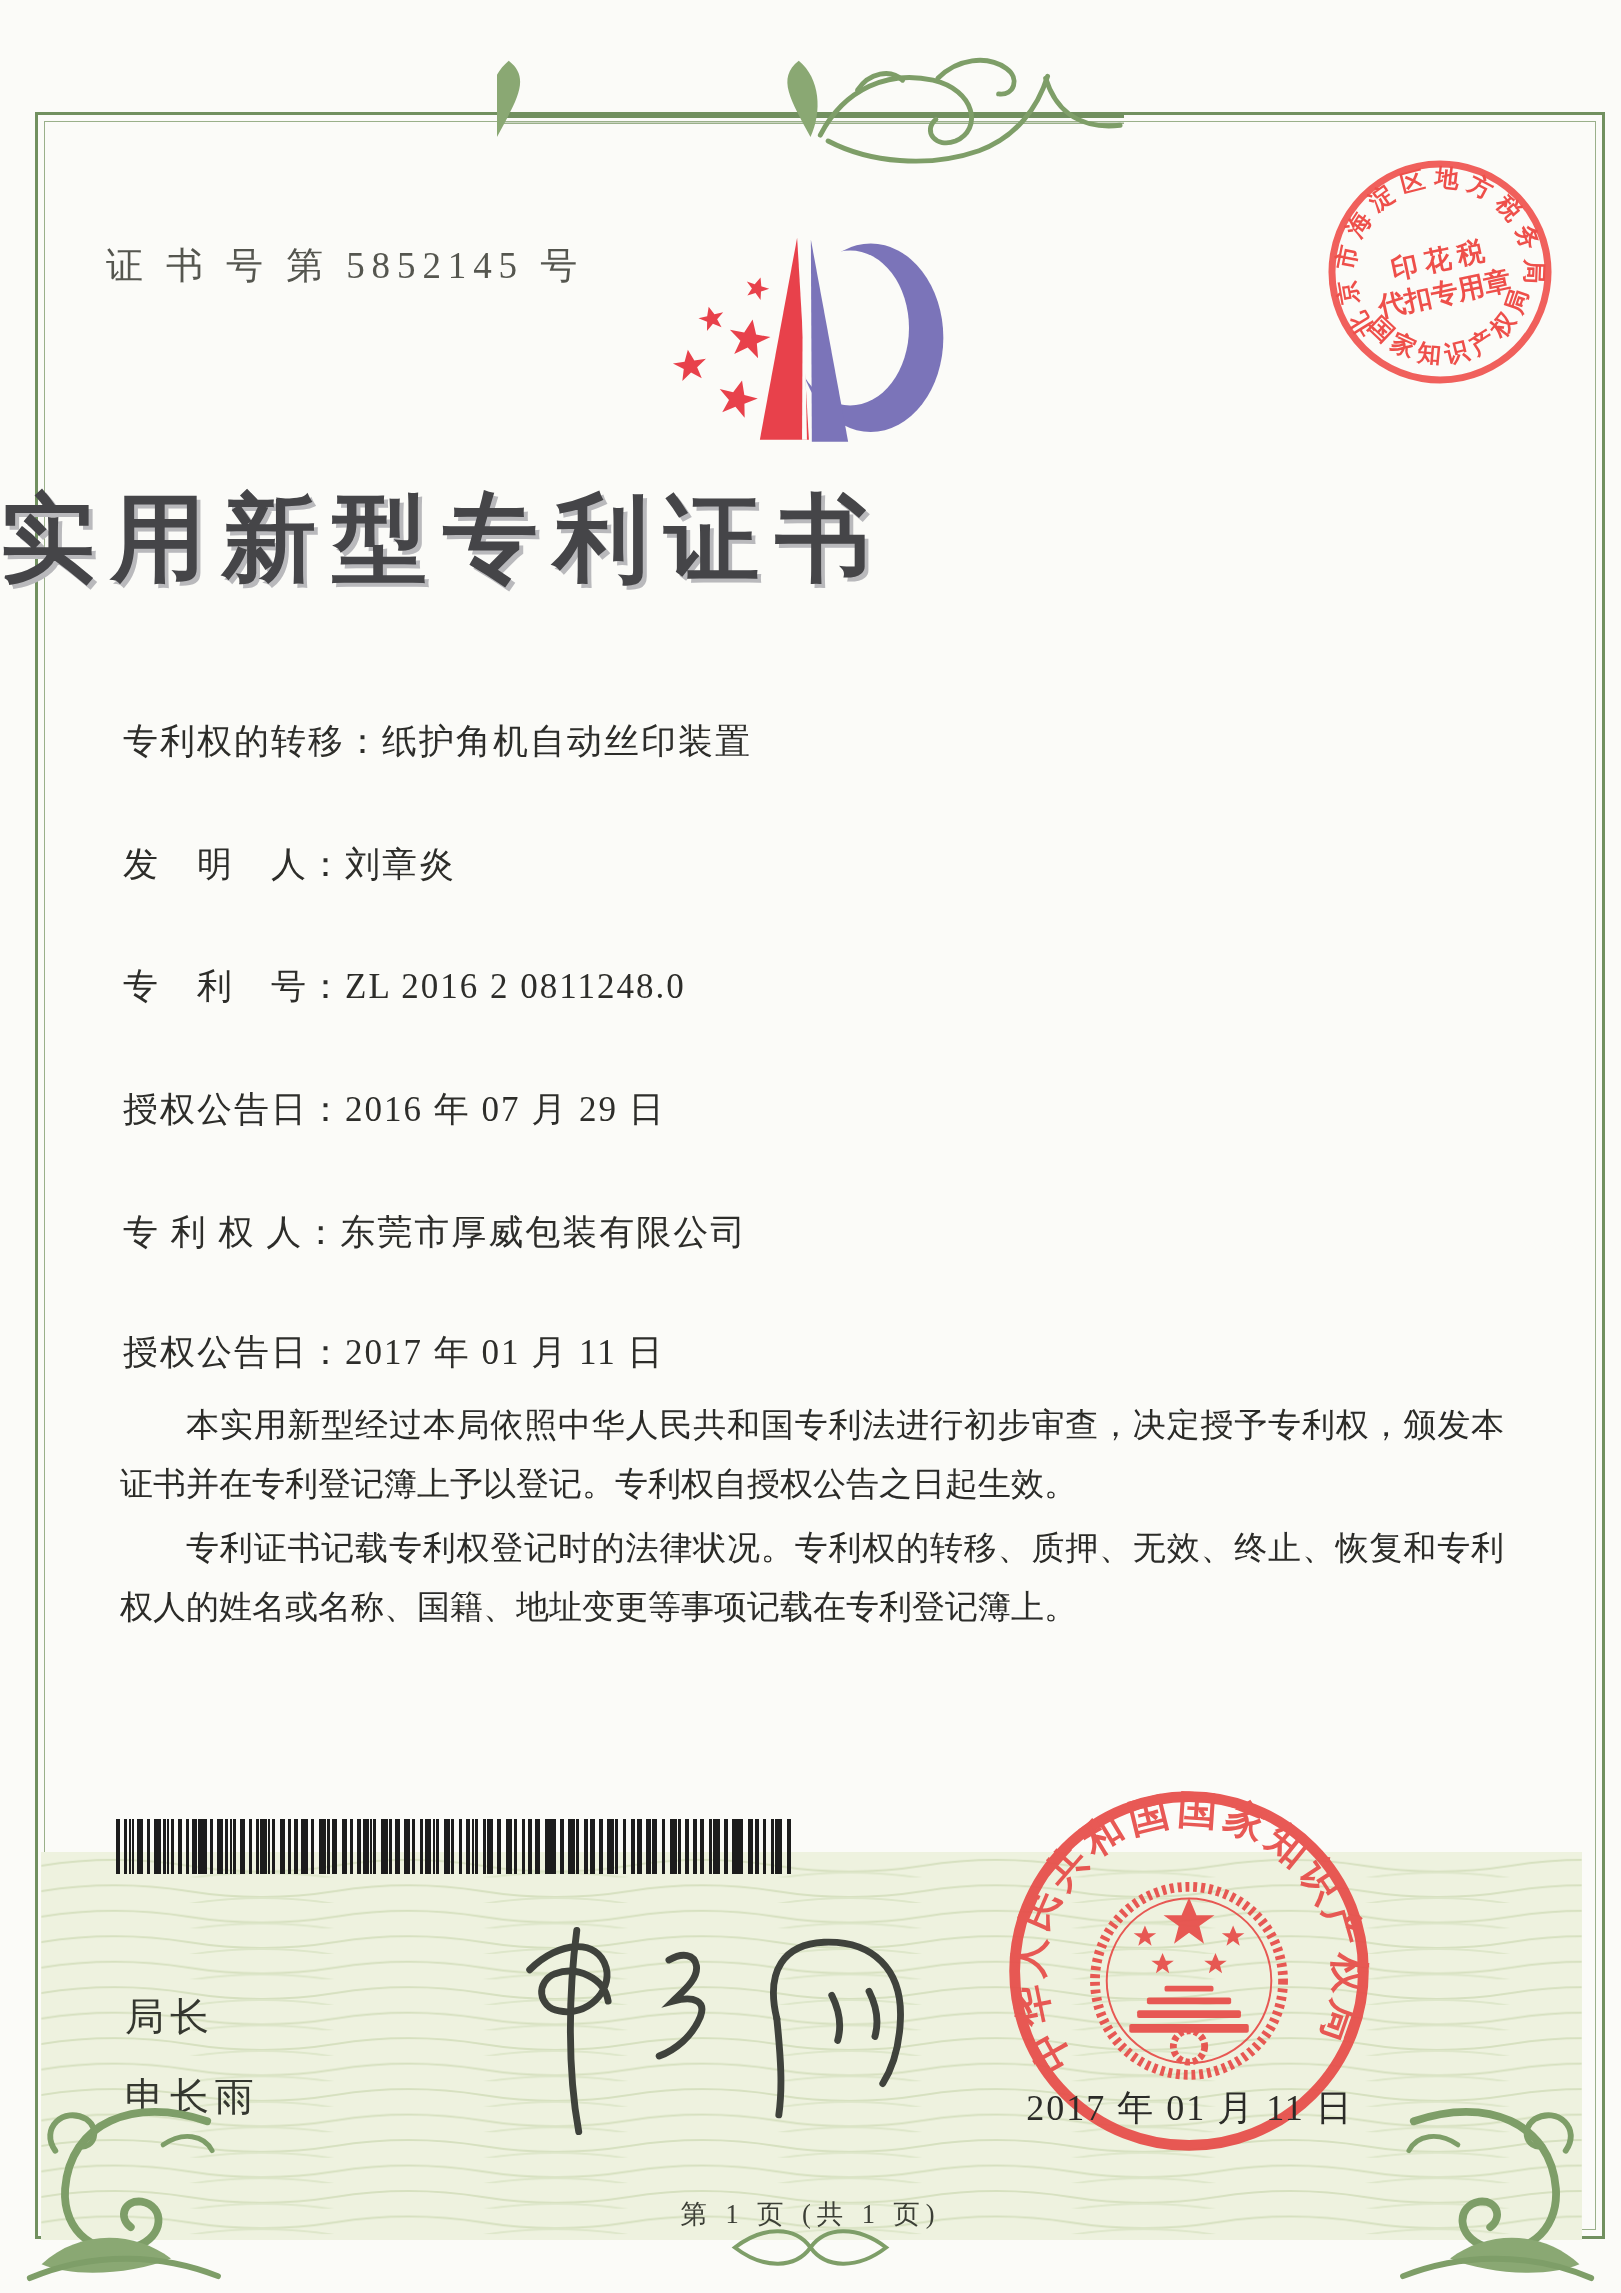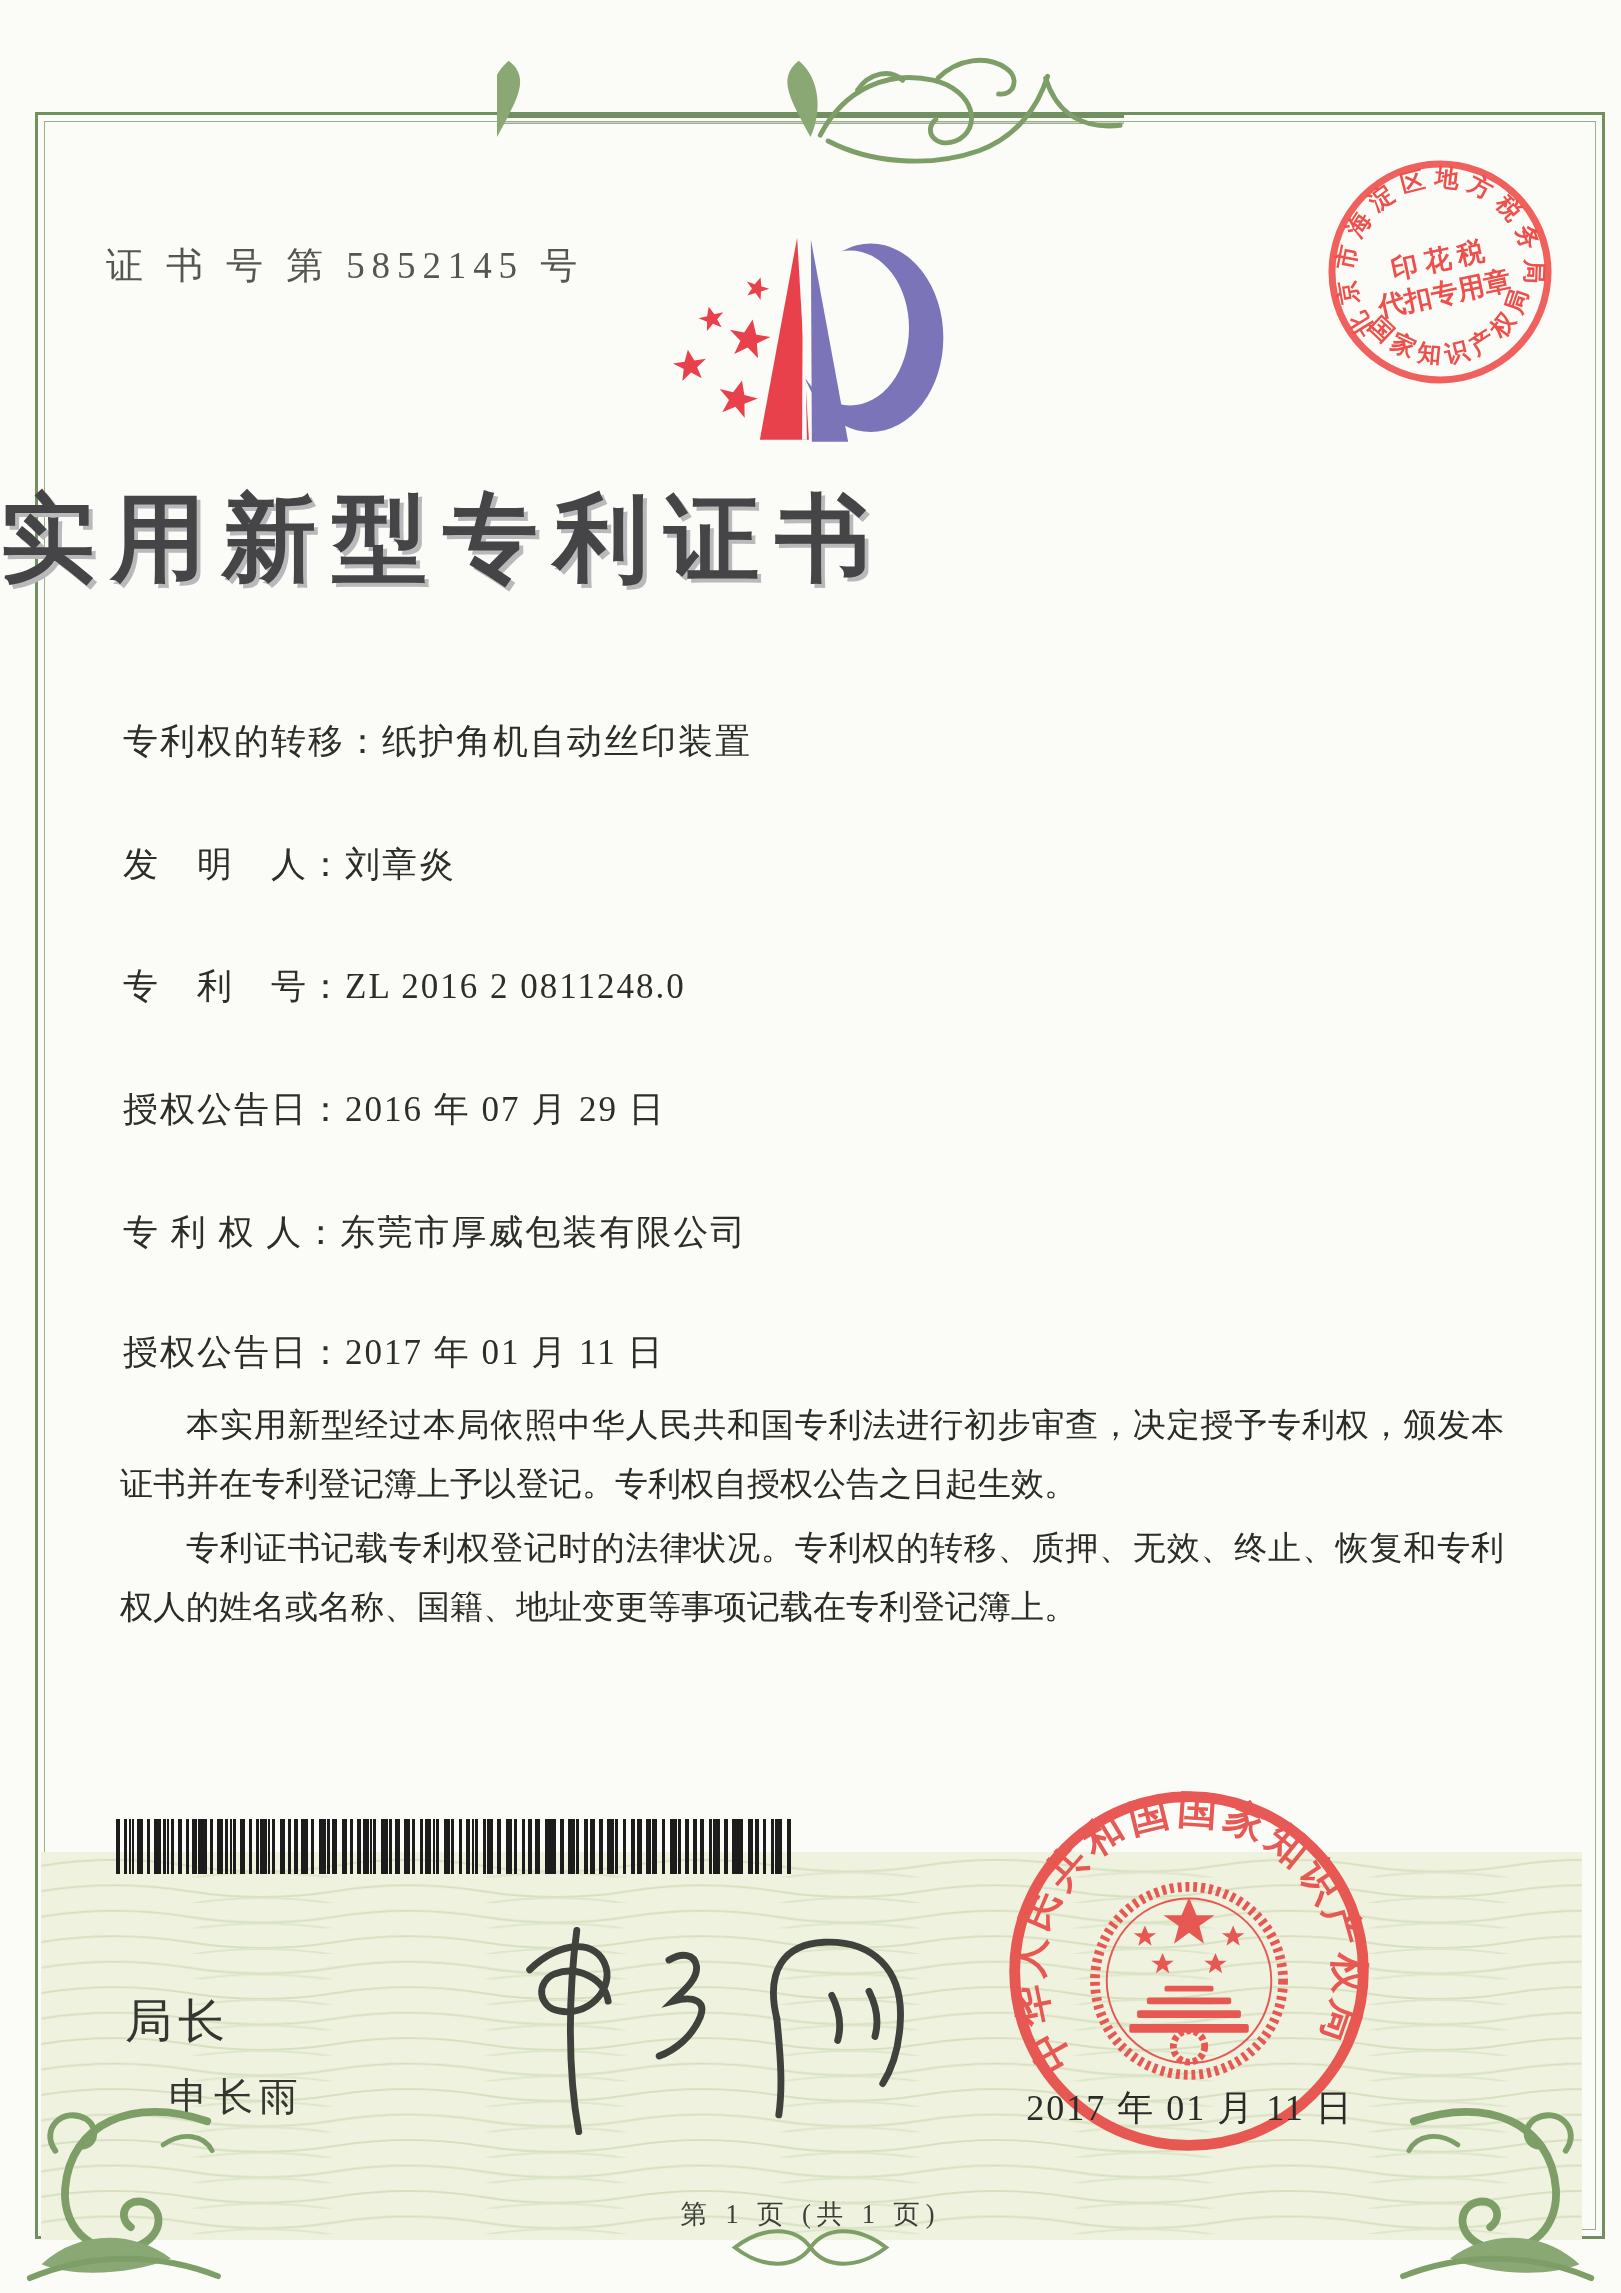--- a/index.html
+++ b/index.html
@@ -46,7 +46,7 @@
       repeating-linear-gradient(90deg,#1c1c1c 0 2px,transparent 2px 12.7px),
       repeating-linear-gradient(90deg,#1c1c1c 0 3.9px,transparent 3.9px 20.6px);
   }
-  .director-title{left:125px;top:1990px;font-size:47px;color:#34372f;letter-spacing:5.9px;}
+  .director-title{left:125px;top:1990px;font-size:39px;color:#34372f;letter-spacing:5.9px;}
   .director-name{left:125px;top:2070px;font-size:39px;color:#34372f;letter-spacing:5.9px;margin-left:44px;}
   .issue-date{left:998px;top:2084px;width:384px;text-align:center;
     font-size:36px;color:#2b2b28;letter-spacing:2px;z-index:6;}

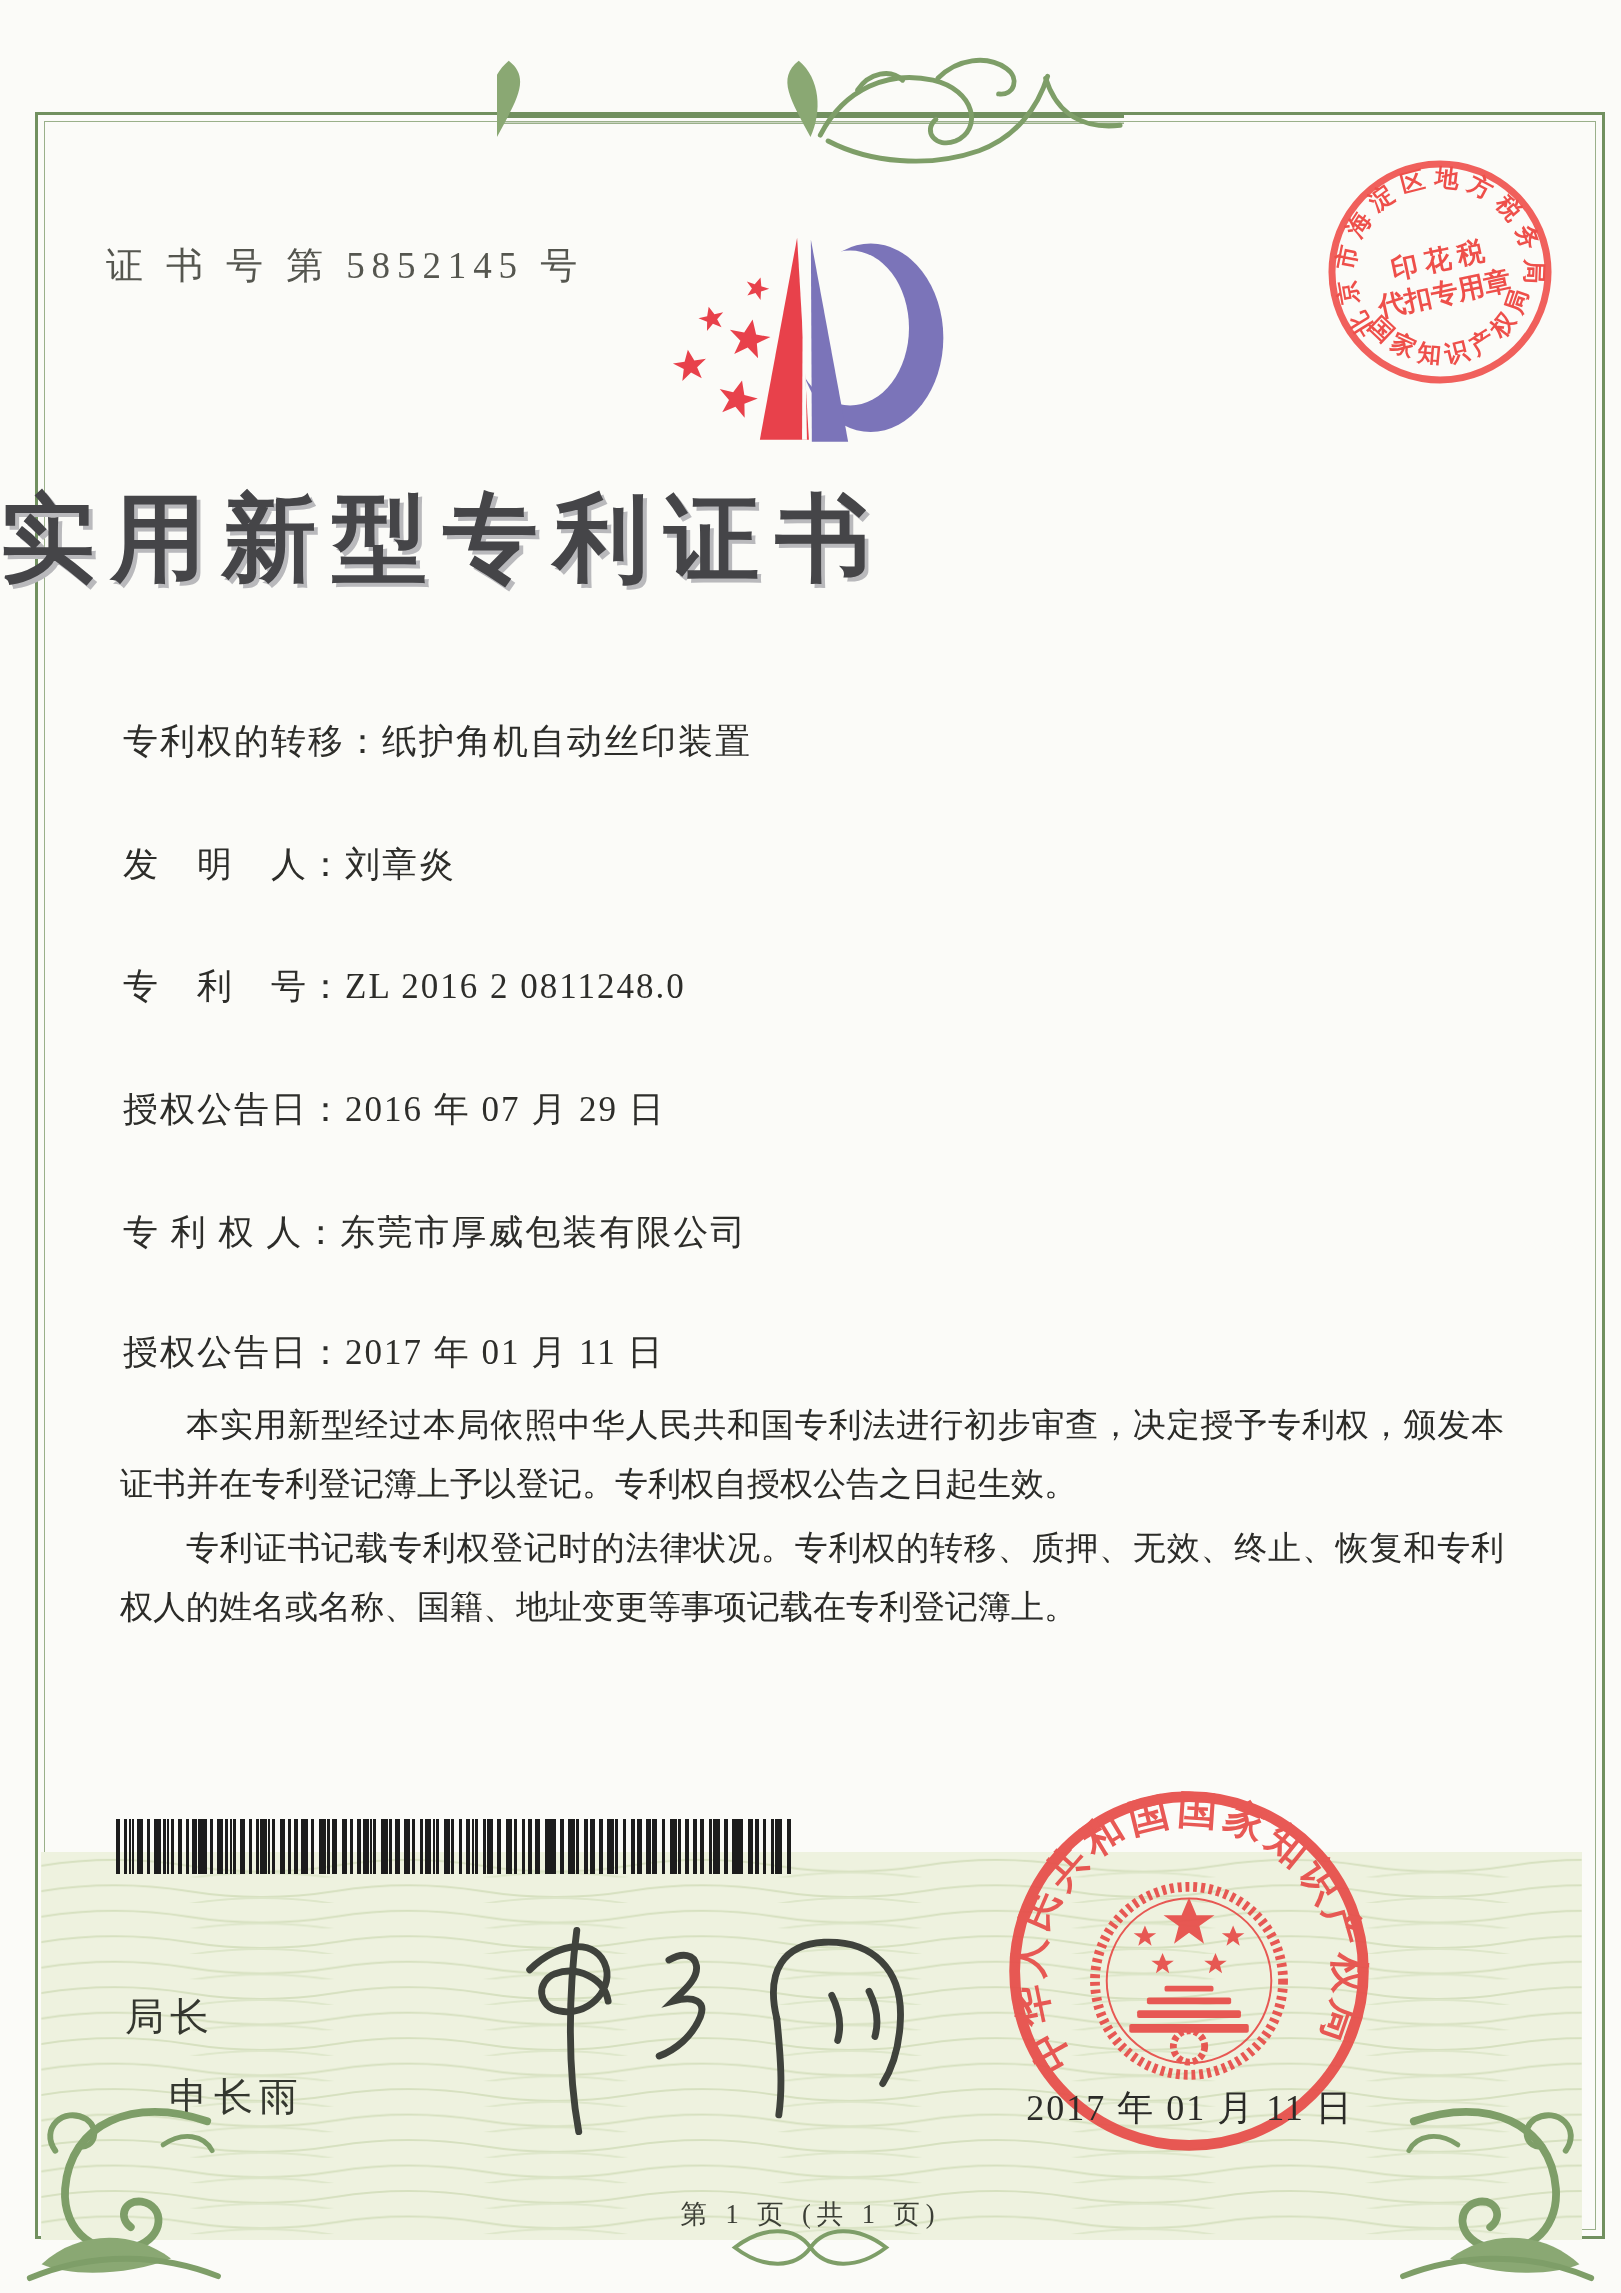--- a/index.html
+++ b/index.html
@@ -47,7 +47,7 @@
       repeating-linear-gradient(90deg,#1c1c1c 0 3.9px,transparent 3.9px 20.6px);
   }
   .director-title{left:125px;top:1990px;font-size:39px;color:#34372f;letter-spacing:5.9px;}
-  .director-name{left:125px;top:2070px;font-size:39px;color:#34372f;letter-spacing:5.9px;margin-left:44px;}
+  .director-name{left:125px;top:2070px;font-size:39px;color:#34372f;letter-spacing:5.9px;}
   .issue-date{left:998px;top:2084px;width:384px;text-align:center;
     font-size:36px;color:#2b2b28;letter-spacing:2px;z-index:6;}
   .page-footer{left:0;top:2196px;width:100%;text-align:center;

